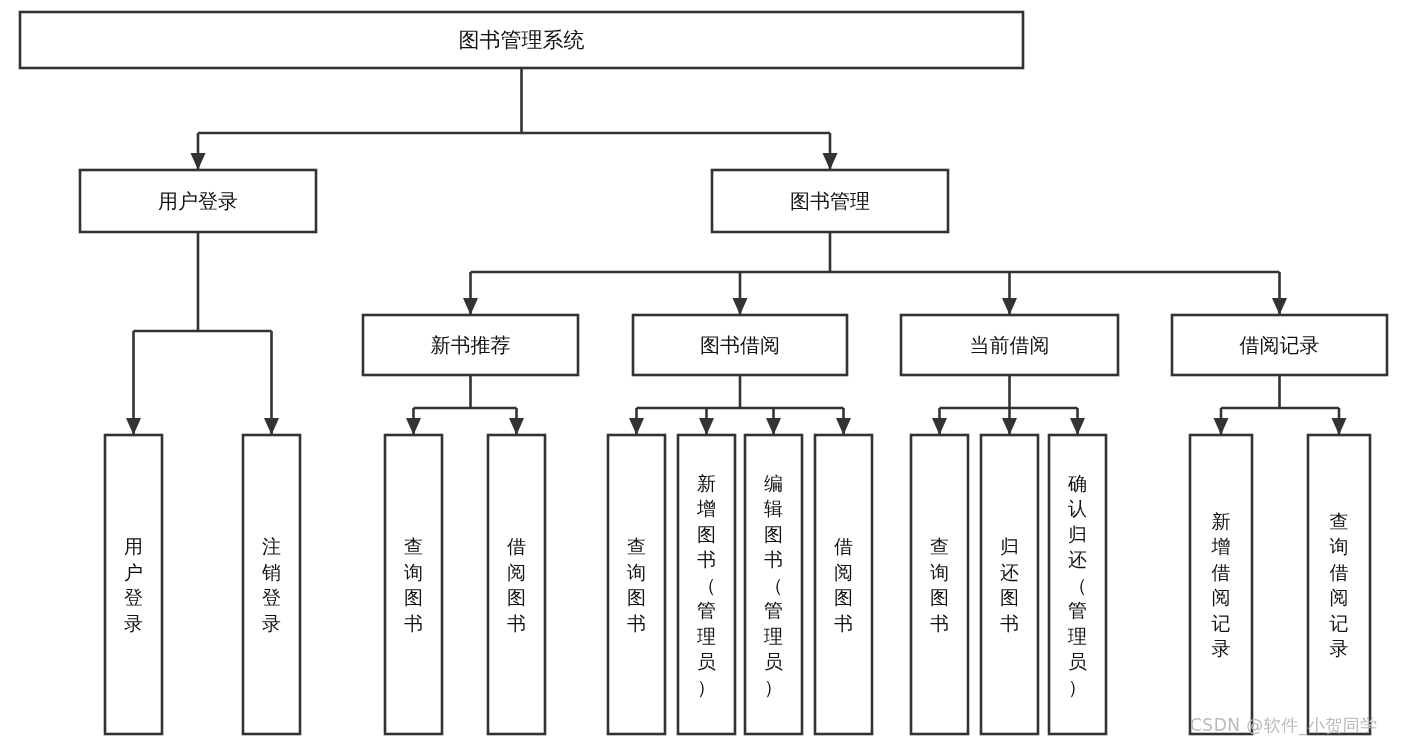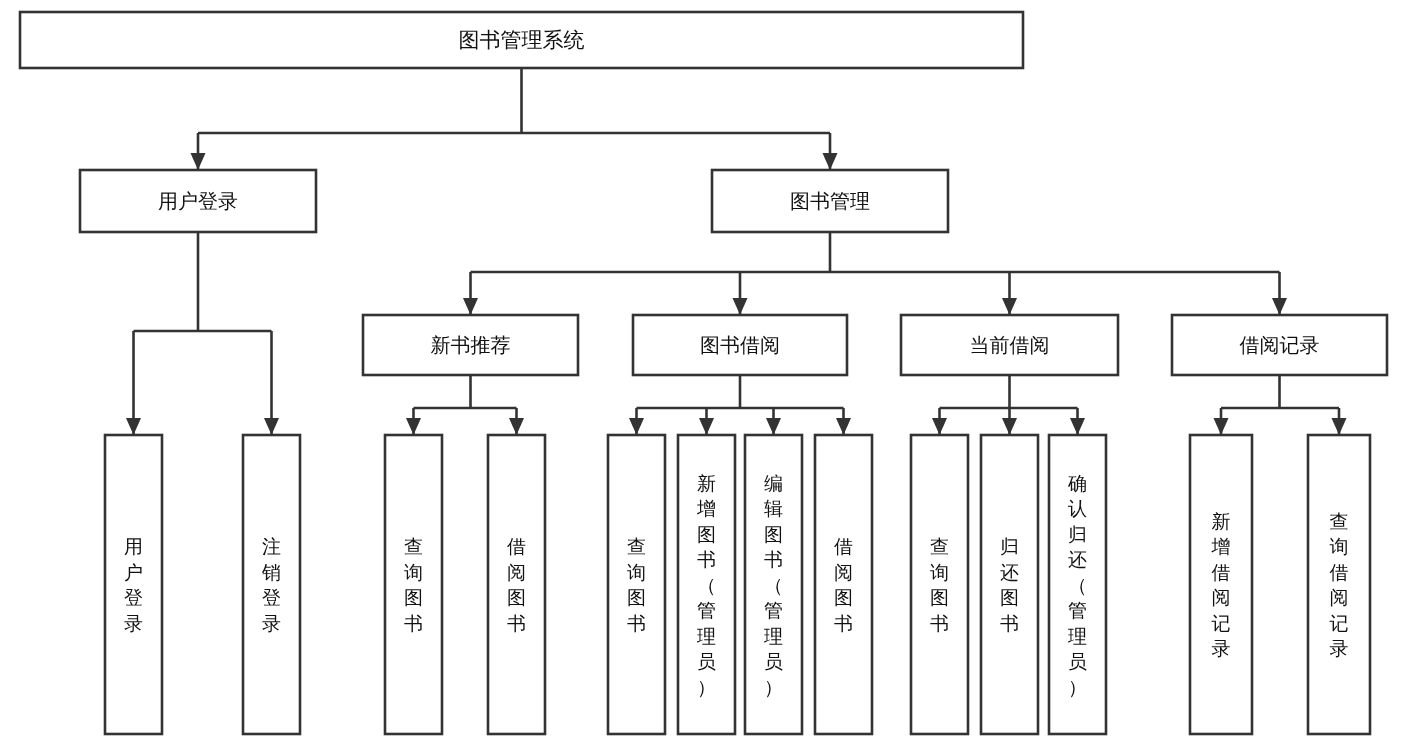--- a/index.html
+++ b/index.html
@@ -207,6 +207,7 @@
         </g>
       </g>
   </svg>
+  <div class="watermark" style="left:1190px; top:714px;">CSDN @软件_小贺同学</div>
 </div>
 
 </body></html>

